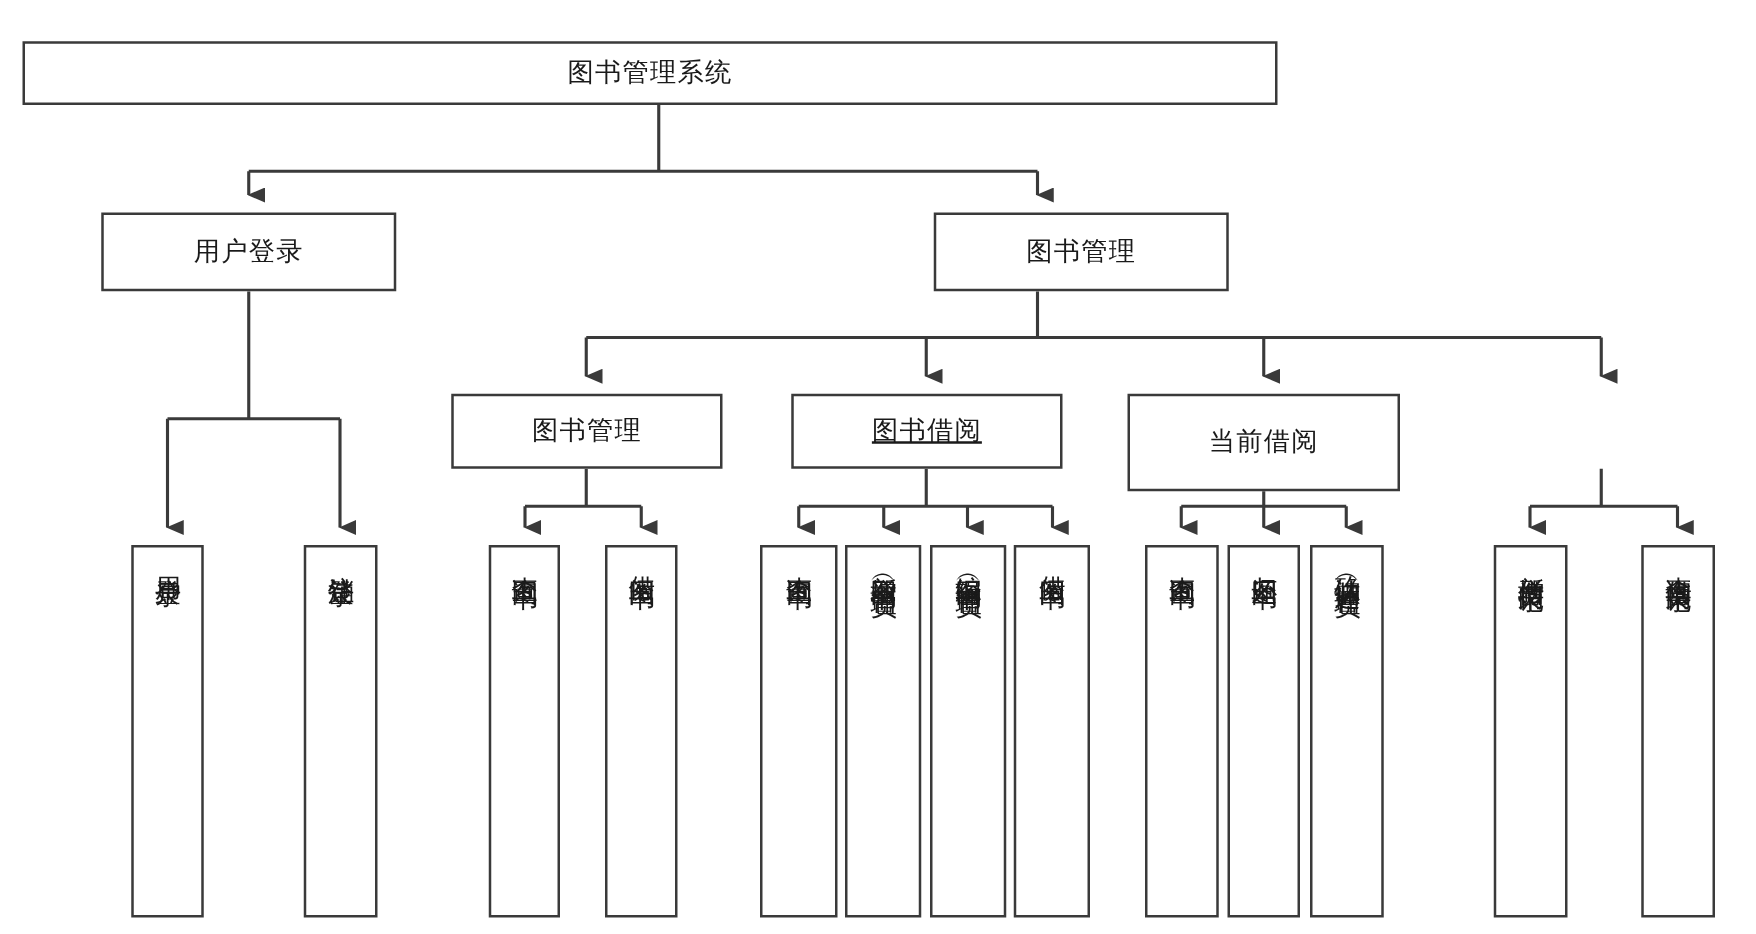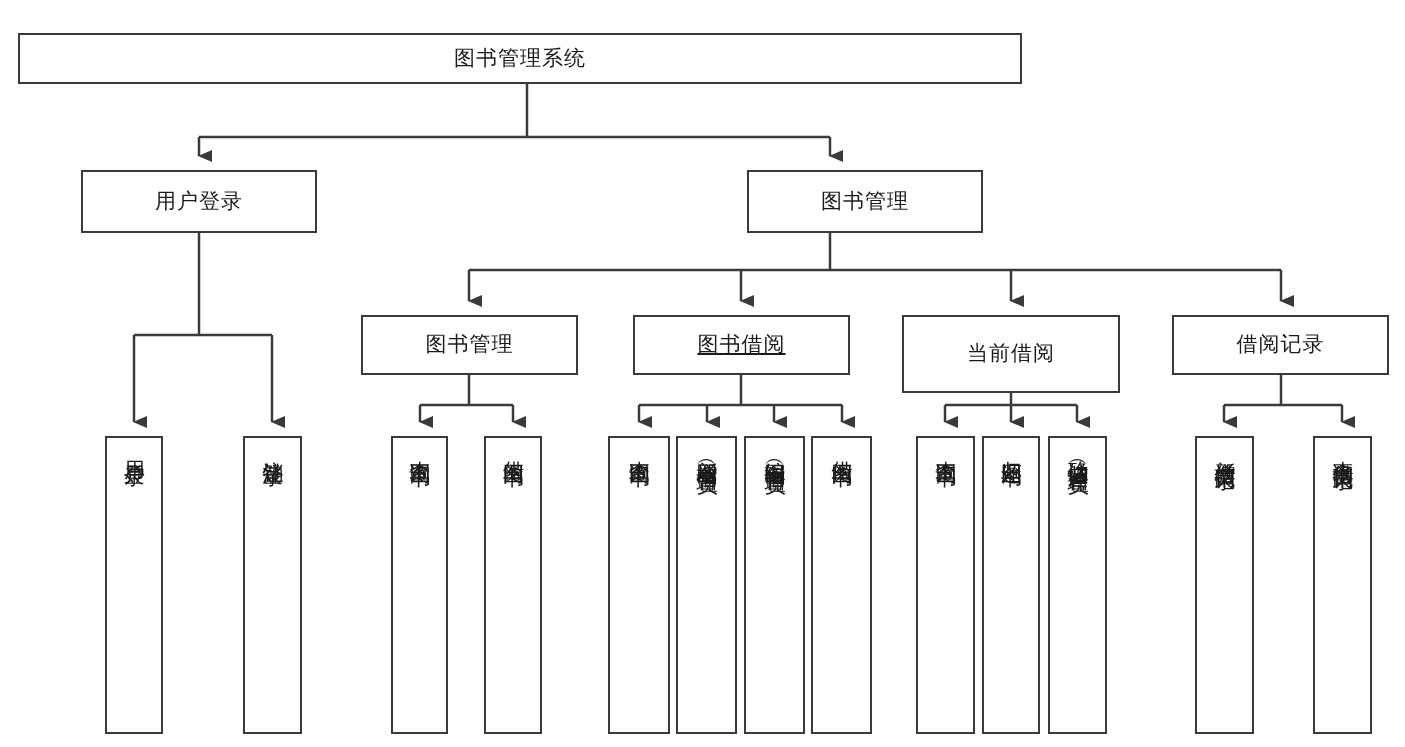--- a/index.html
+++ b/index.html
@@ -136,9 +136,6 @@
   <div class="node horiz" style="left: 902px; top: 315px; width: 218px; height: 78px;">
     <span>当前借阅</span>
   </div>
-  <div class="node horiz" style="left: 1172px; top: 315px; width: 217px; height: 60px;">
-    <span>借阅记录</span>
-  </div>
 
   <div class="node vert" style="left: 105px; top: 436px; width: 58px; height: 298px;">
     <span class="vtext">用户登录</span>

